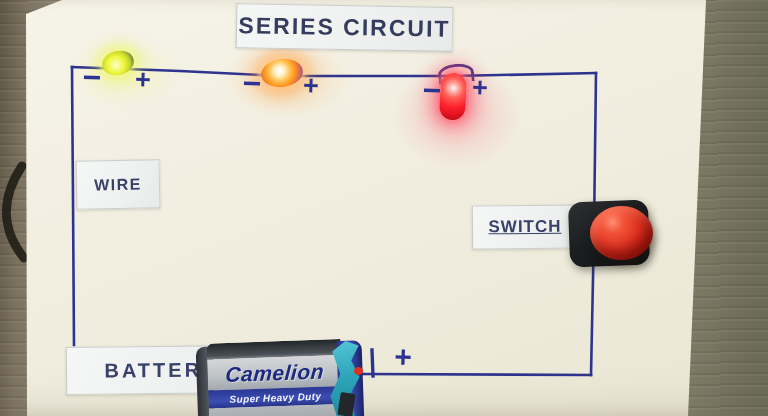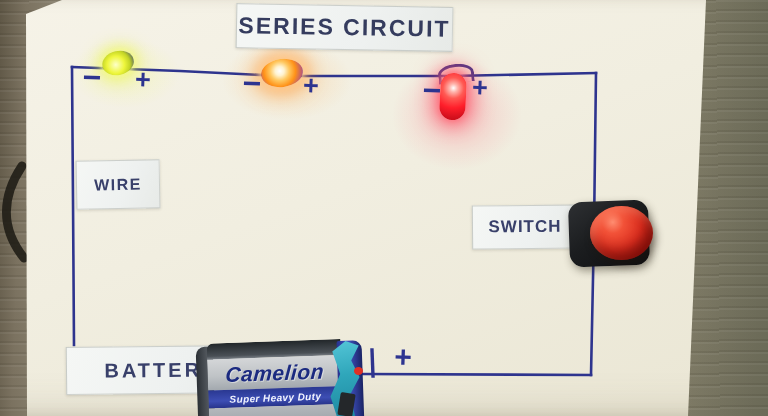--- a/index.html
+++ b/index.html
@@ -39,7 +39,7 @@
   #wire-label{left:76px;top:160px;width:82px;height:47px;transform:rotate(-1deg);
     font-size:16px;letter-spacing:1.5px;}
   #switch-label{left:472px;top:205px;width:104px;height:42px;transform:rotate(-.5deg);
-    font-size:17px;letter-spacing:1px;}
+    font-size:17px;letter-spacing:1px;text-decoration:underline;}
   #battery-label{left:66px;top:346px;width:188px;height:46px;transform:rotate(-.6deg);
     font-size:20px;letter-spacing:3px;}
   

